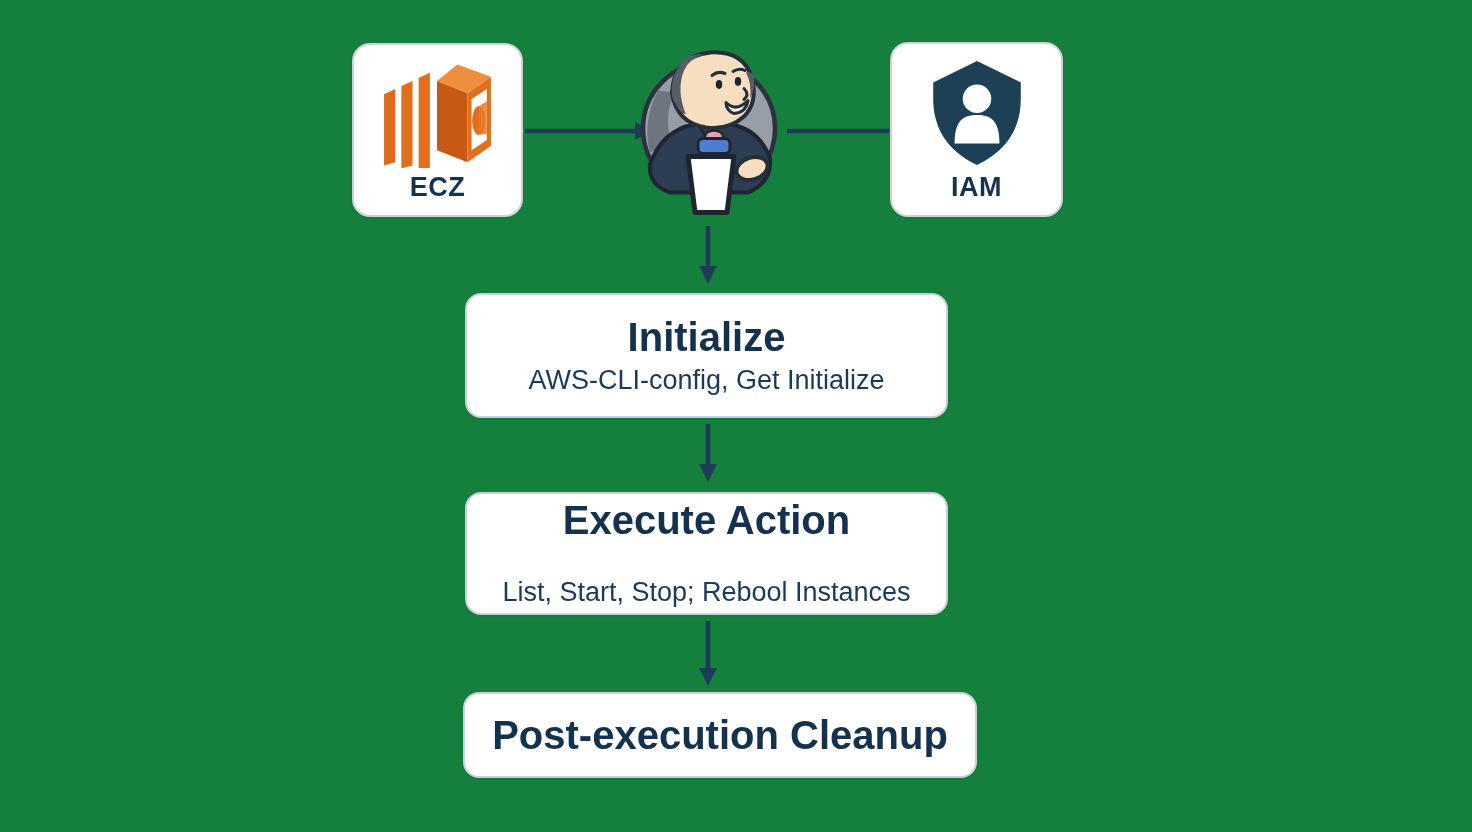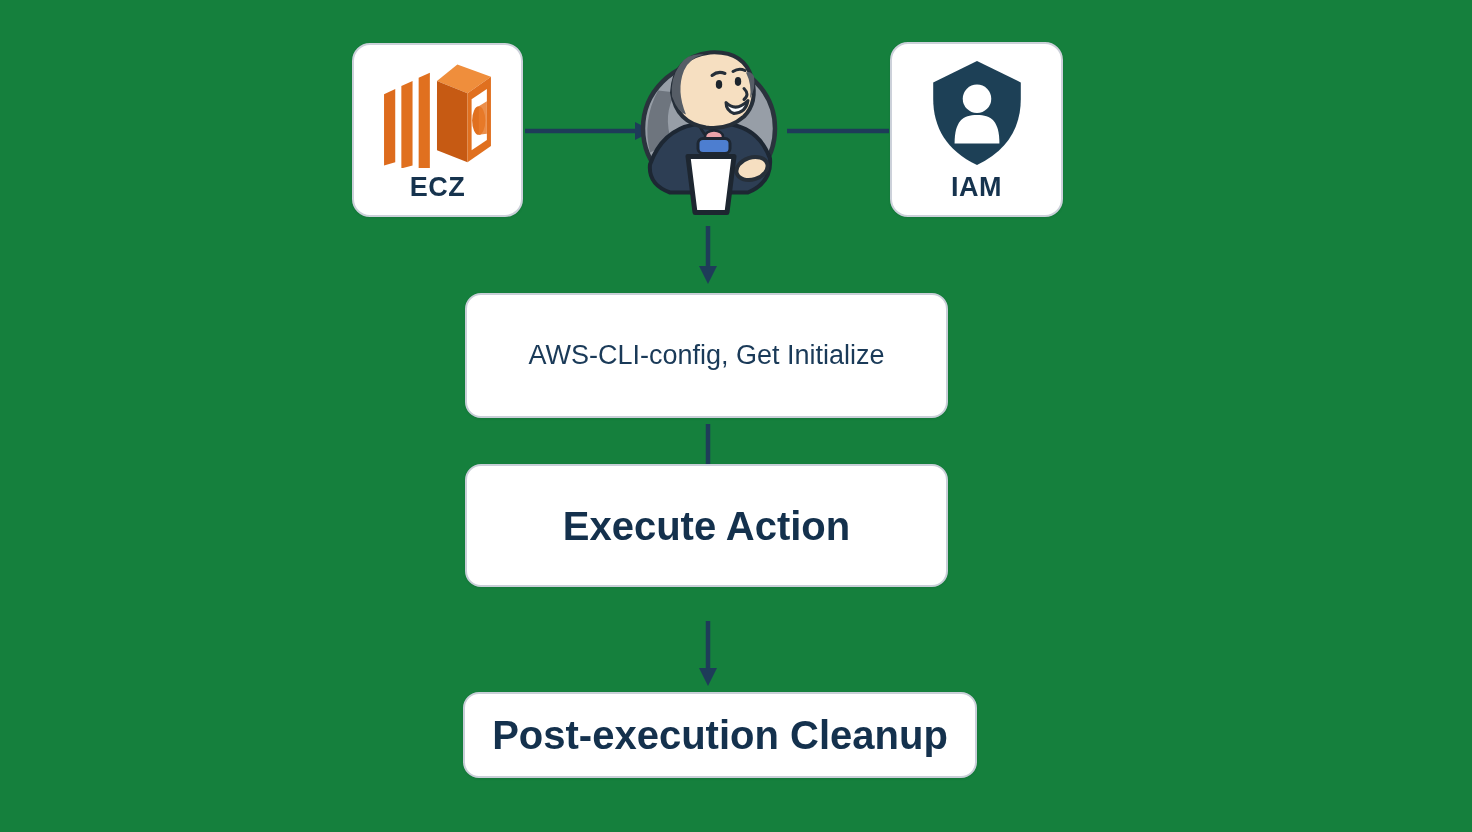--- a/index.html
+++ b/index.html
@@ -196,6 +196,7 @@
   </div>
 
   <div class="step-box step-1">
+    <div class="step-title">Initialize</div>
     <div class="step-subtitle">AWS-CLI-config, Get Initialize</div>
   </div>
 

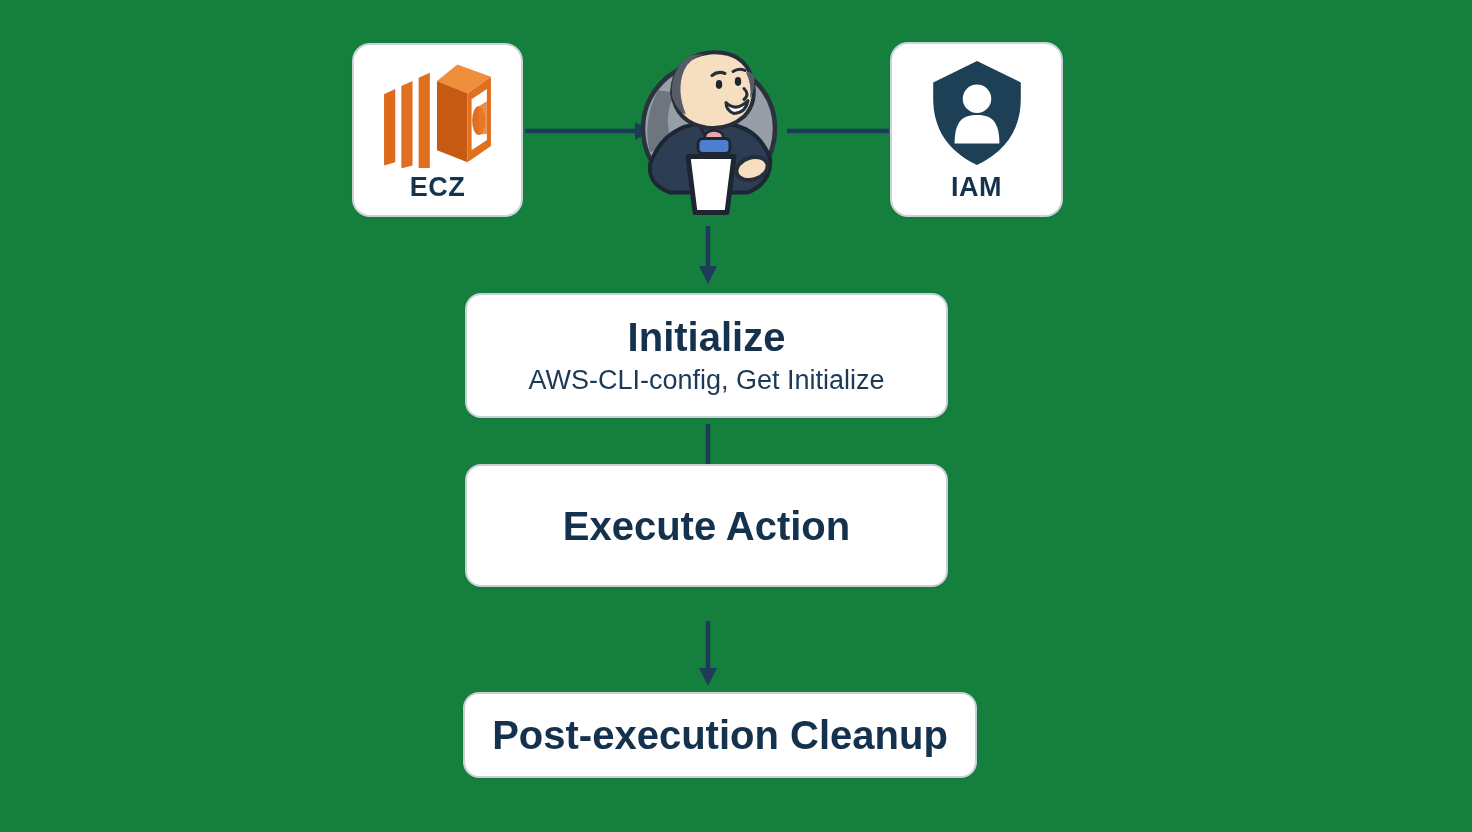--- a/index.html
+++ b/index.html
@@ -77,7 +77,7 @@
     line-height: 1.1;
   }
   .step-1 { left: 465px; top: 293px; width: 483px; height: 125px; }
-  .step-2 { left: 465px; top: 464px; width: 483px; height: 123px; gap: 37px; }
+  .step-2 { left: 465px; top: 492px; width: 483px; height: 123px; gap: 37px; }
   .step-3 { left: 463px; top: 692px; width: 514px; height: 86px; }
 
   .connector-layer {

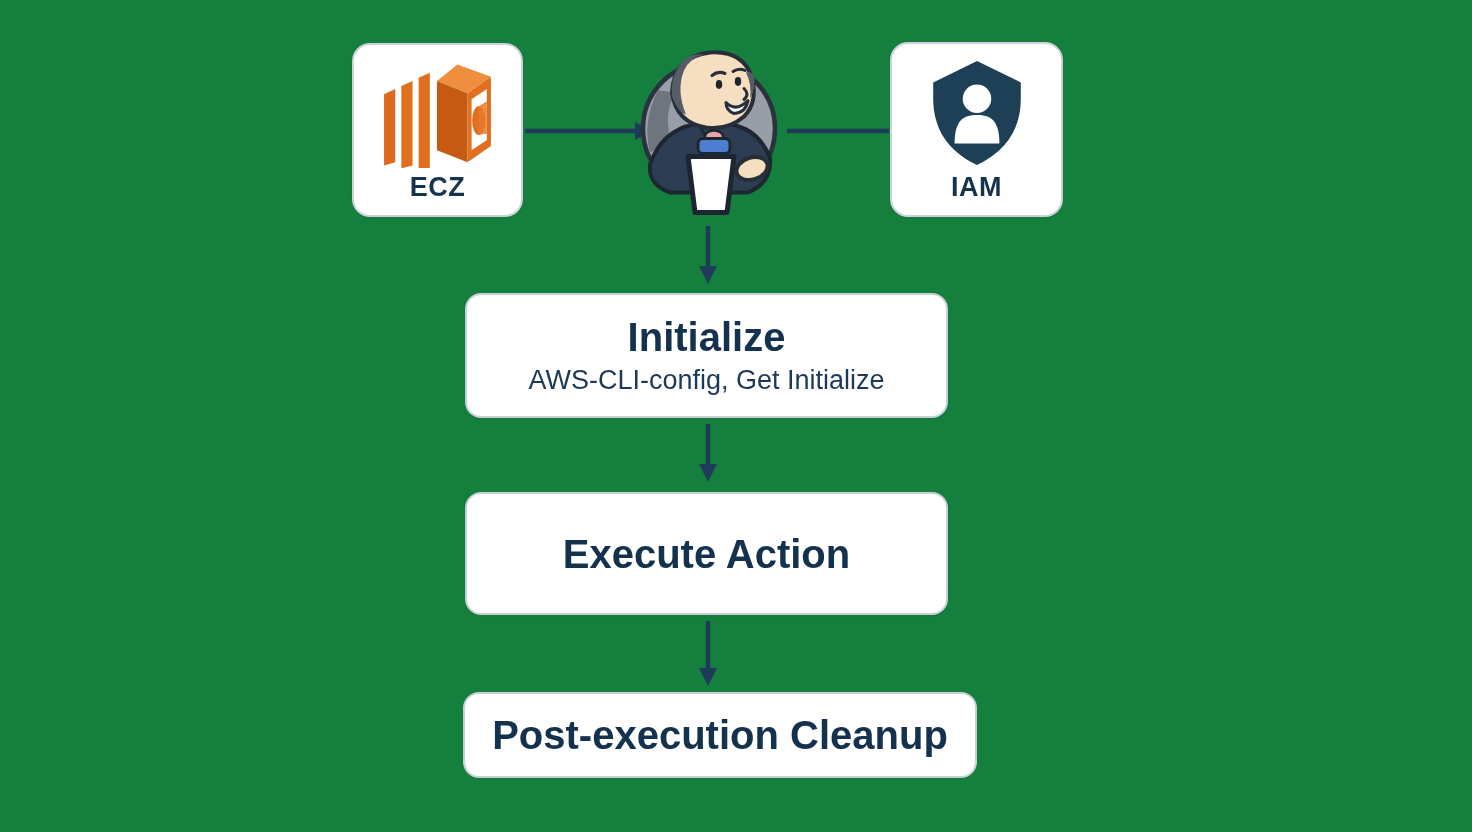--- a/index.html
+++ b/index.html
@@ -202,6 +202,7 @@
 
   <div class="step-box step-2">
     <div class="step-title">Execute Action</div>
+    <div class="step-subtitle">List, Start, Stop; Rebool Instances</div>
   </div>
 
   <div class="step-box step-3">

